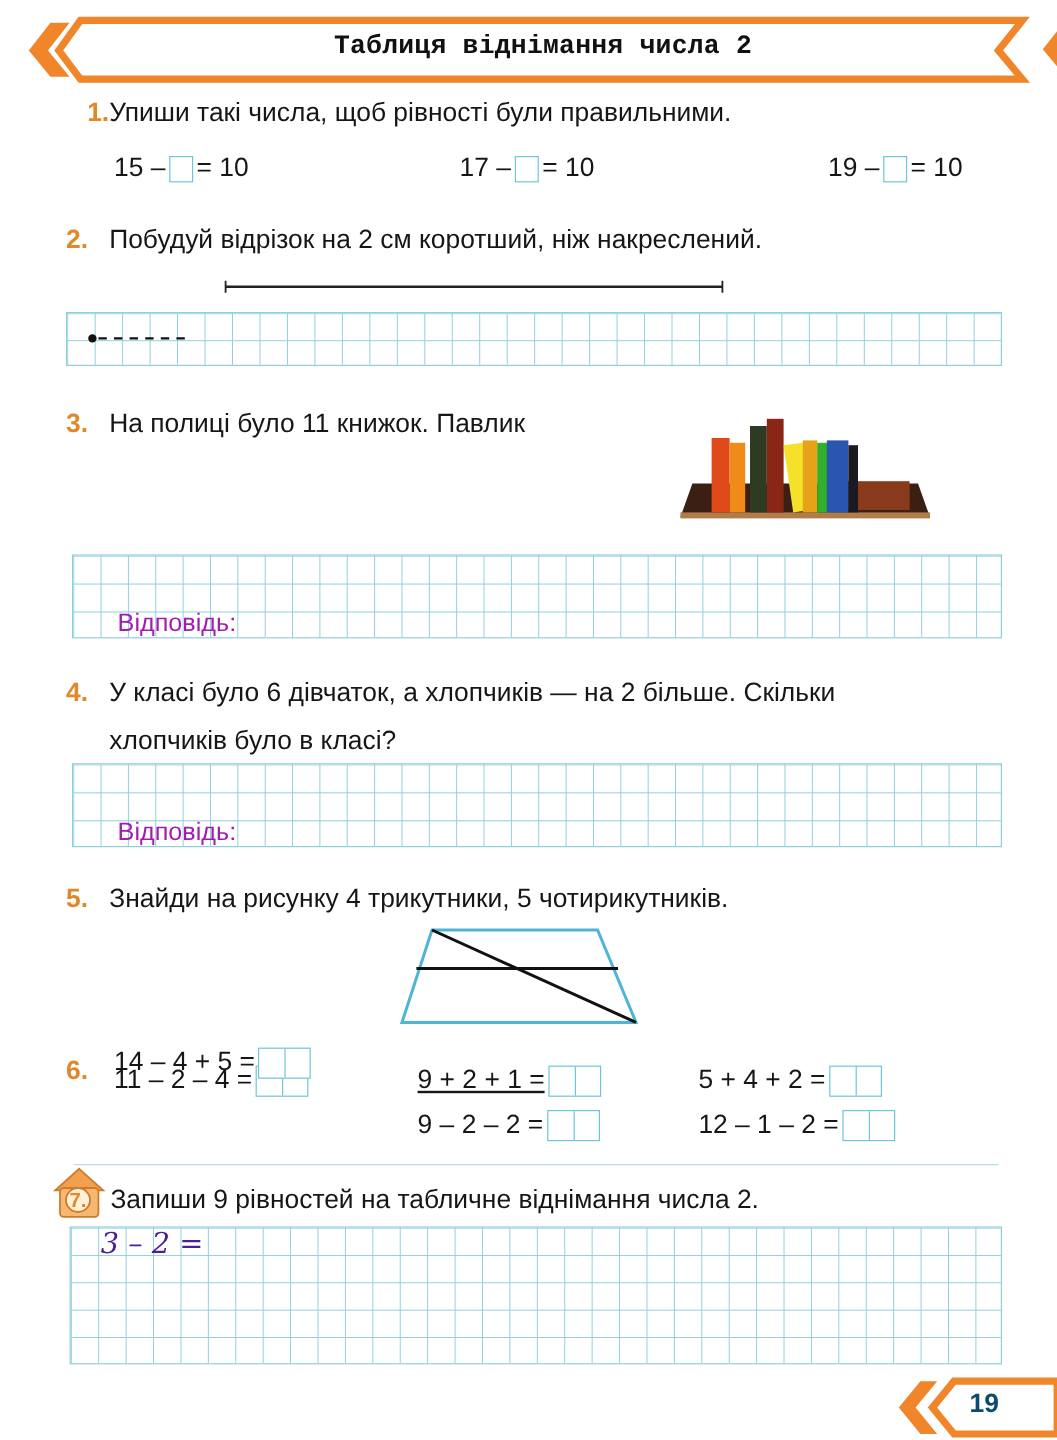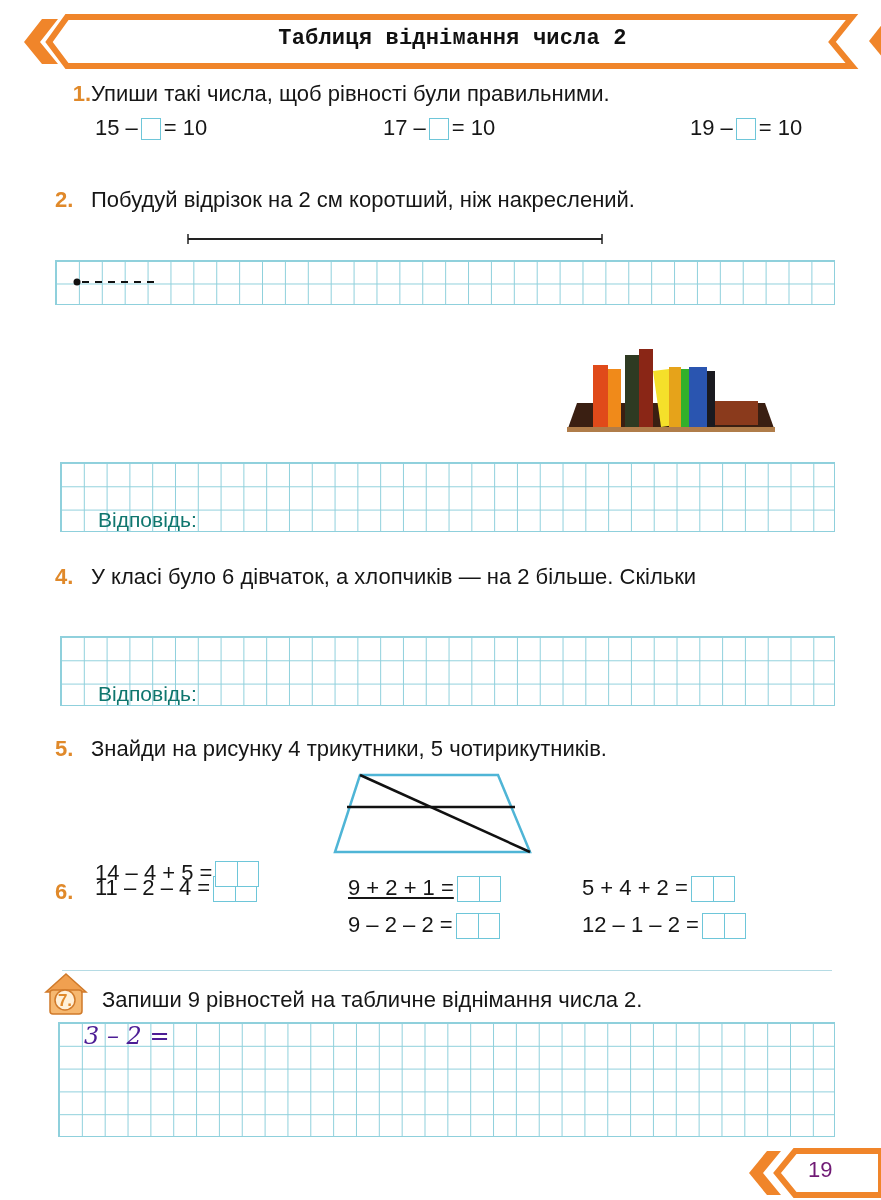--- a/index.html
+++ b/index.html
@@ -22,7 +22,7 @@
   .dbox { display:inline-block; width:44px; height:26px; border:1.5px solid #6ec6d9;
           vertical-align:middle; box-sizing:border-box; position:relative; margin-left:3px; background:#fff; }
   .dbox::after { content:""; position:absolute; left:50%; top:0; bottom:0; border-left:1.5px solid #6ec6d9; }
-  .eq { font-size:22px; position:absolute; white-space:nowrap; }
+  .eq { font-size:22px; position:absolute; white-space:nowrap;margin-top:12px; }
   .answer-label { position:absolute; font-size:21px; color:#0f766e; background:transparent; }
   .handwriting { position:absolute; font-family:"DejaVu Serif", serif; font-style:italic; font-size:24px; color:#4c1d95; }
   .page-num { position:absolute; font-weight:normal; font-size:22px; color:#701a75; }

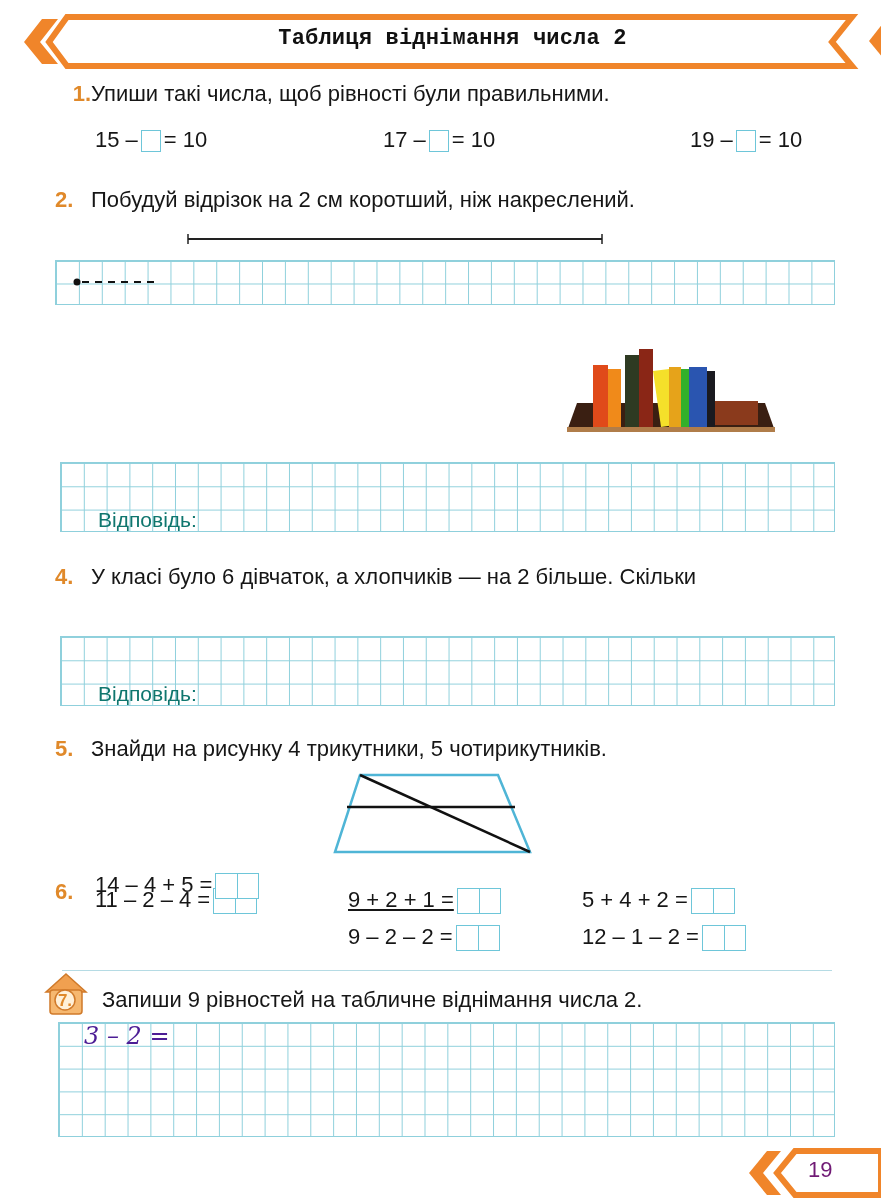--- a/index.html
+++ b/index.html
@@ -67,6 +67,7 @@
 </svg>
 
 <div class="abs task-text" style="left:55px;top:333px;line-height:39px;">
+  <div><span class="task-num">3.</span><span>На полиці було 11 книжок. Павлик</span></div>
 </div>
 <svg class="abs" style="left:565px;top:343px;" width="210" height="92">
   <polygon points="12,60 200,60 210,88 2,88" fill="#3a1f12"></polygon>

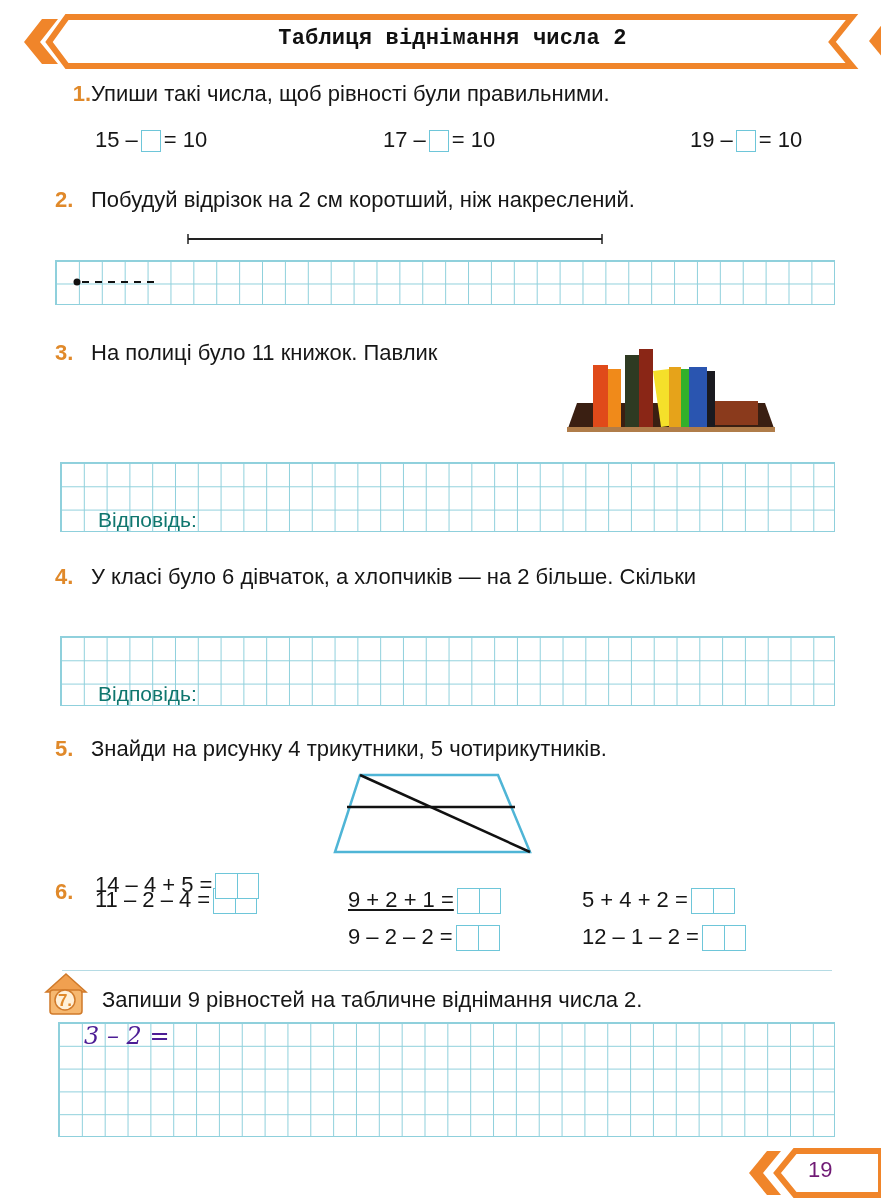--- a/index.html
+++ b/index.html
@@ -23,7 +23,7 @@
           vertical-align:middle; box-sizing:border-box; position:relative; margin-left:3px; background:#fff; }
   .dbox::after { content:""; position:absolute; left:50%; top:0; bottom:0; border-left:1.5px solid #6ec6d9; }
   .eq { font-size:22px; position:absolute; white-space:nowrap;margin-top:12px; }
-  .answer-label { position:absolute; font-size:21px; color:#0f766e; background:transparent; }
+  .answer-label { position:absolute; font-size:21px; color:#a21caf; background:transparent; }
   .handwriting { position:absolute; font-family:"DejaVu Serif", serif; font-style:italic; font-size:24px; color:#4c1d95; }
   .page-num { position:absolute; font-weight:normal; font-size:22px; color:#701a75; }
 </style>

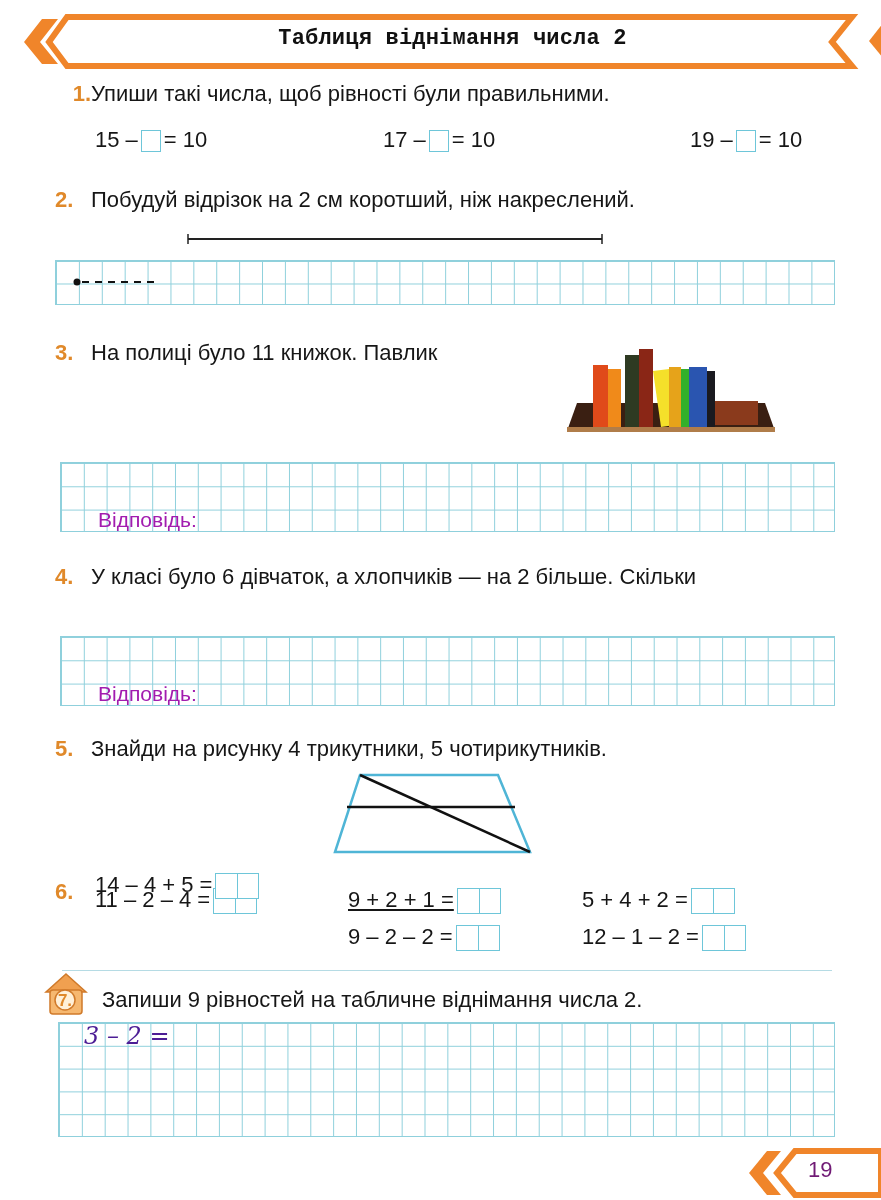--- a/index.html
+++ b/index.html
@@ -88,6 +88,7 @@
 
 <div class="abs task-text" style="left:55px;top:557px;line-height:40px;">
   <div><span class="task-num">4.</span><span>У класі було 6 дівчаток, а хлопчиків — на 2 більше. Скільки</span></div>
+  <div style="padding-left:36px;">хлопчиків було в класі?</div>
 </div>
 <div class="grid" style="left:60px;top:636px;width:775px;height:70px;background-size:22.8px 23.3px;"></div>
 <div class="answer-label" style="left:98px;top:682px;">Відповідь:</div>

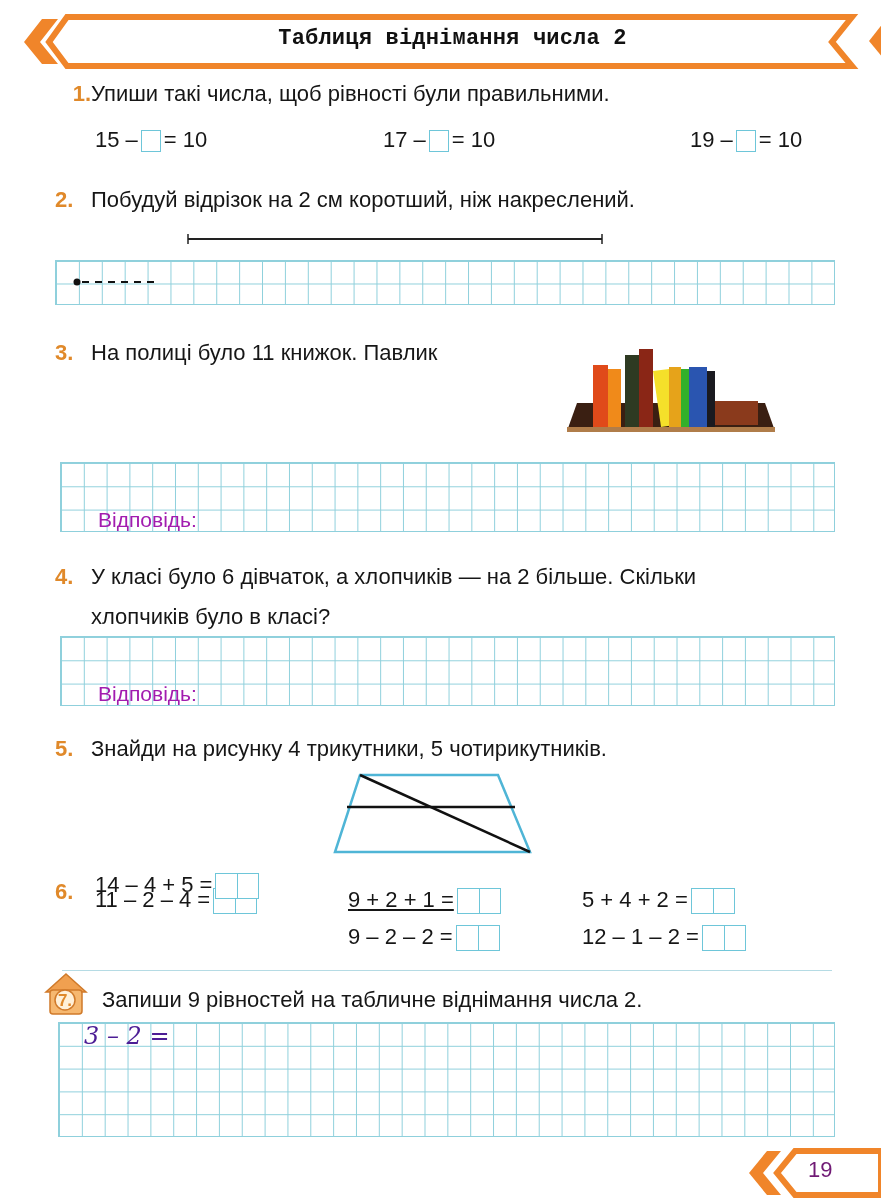--- a/index.html
+++ b/index.html
@@ -120,7 +120,7 @@
   <circle cx="21" cy="28" r="10" fill="#fff0d8" stroke="#d07a2a" stroke-width="1.5"></circle>
   <text x="21" y="34" text-anchor="middle" font-family="Liberation Sans, sans-serif" font-weight="bold" font-size="17" fill="#e0892a">7.</text>
 </svg>
-<div class="abs task-text" style="left:102px;top:983px;">
+<div class="abs task-text" style="left:92px;top:983px;">
   <span>Запиши 9 рівностей на табличне віднімання числа 2.</span>
 </div>
 <div class="grid" style="left:58px;top:1022px;width:777px;height:115px;background-size:22.85px 22.8px;"></div>

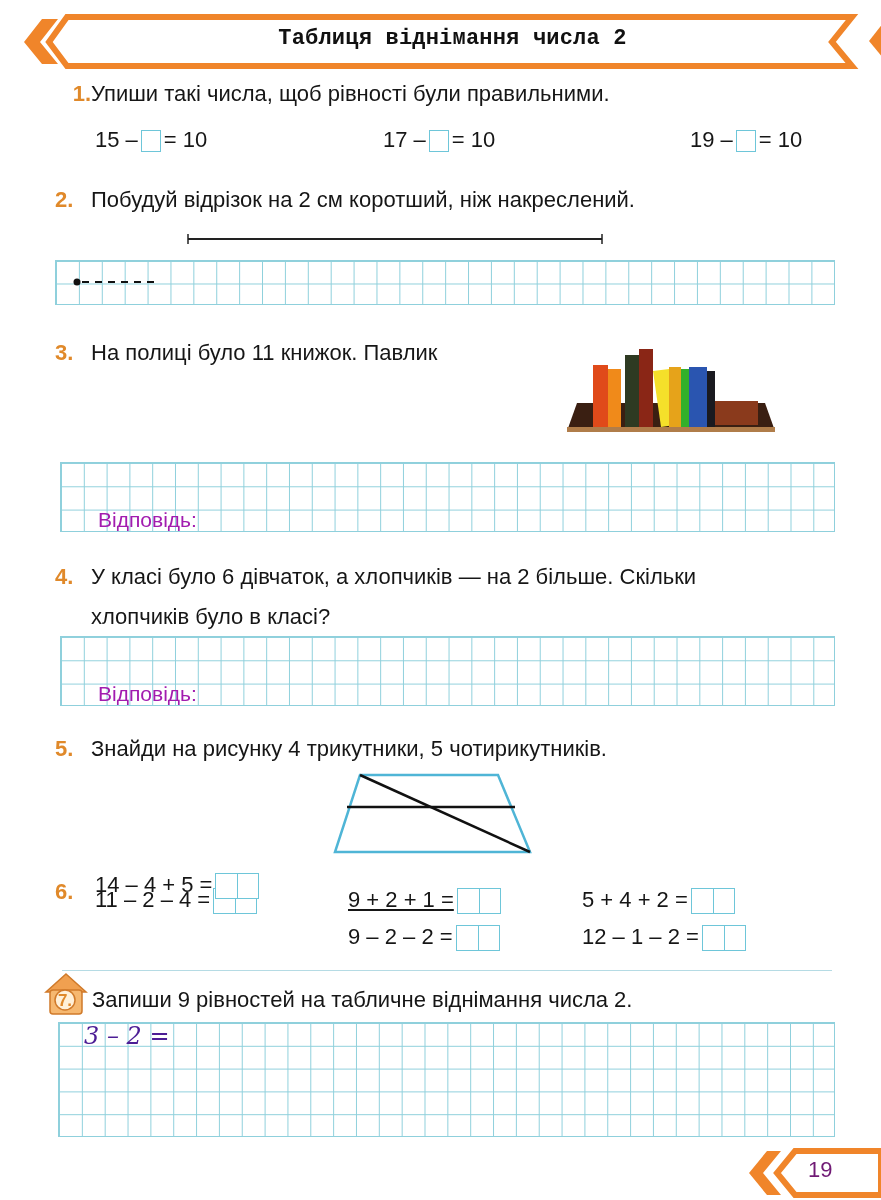--- a/index.html
+++ b/index.html
@@ -25,7 +25,7 @@
   .eq { font-size:22px; position:absolute; white-space:nowrap;margin-top:12px; }
   .answer-label { position:absolute; font-size:21px; color:#a21caf; background:transparent; }
   .handwriting { position:absolute; font-family:"DejaVu Serif", serif; font-style:italic; font-size:24px; color:#4c1d95; }
-  .page-num { position:absolute; font-weight:normal; font-size:22px; color:#701a75; }
+  .page-num { position:absolute; font-weight:bold; font-size:22px; color:#0c4a6e; }
 </style>
 </head>
 <body>

